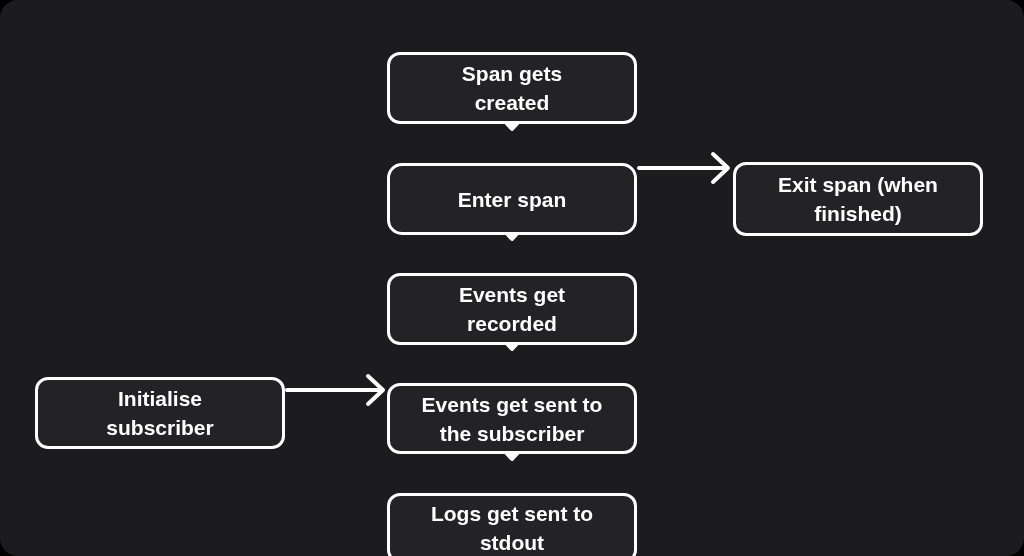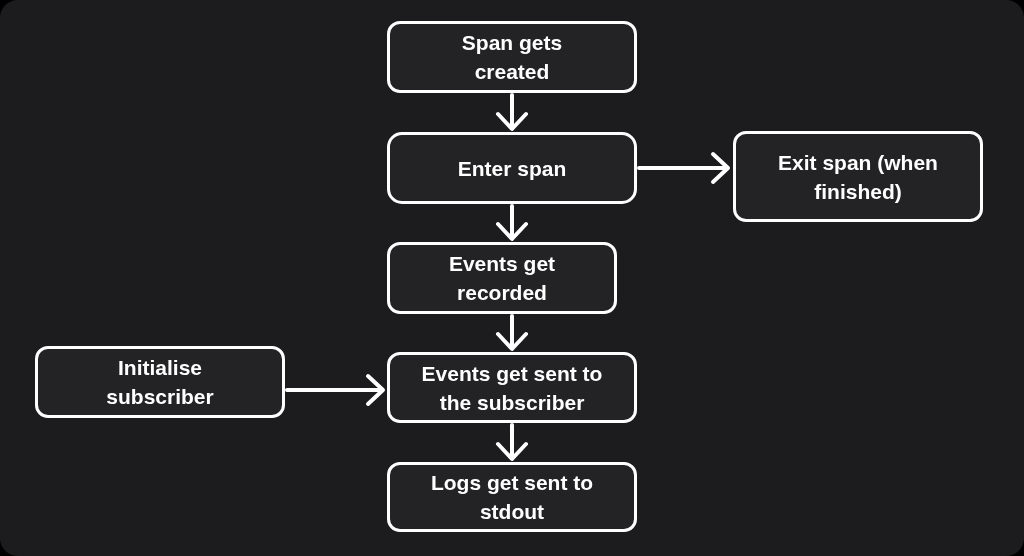--- a/index.html
+++ b/index.html
@@ -31,6 +31,7 @@
     justify-content: center;
     text-align: center;
     padding: 4px 10px;
+    margin-top: 31px;
   }
   .node-label {
     white-space: pre-line;

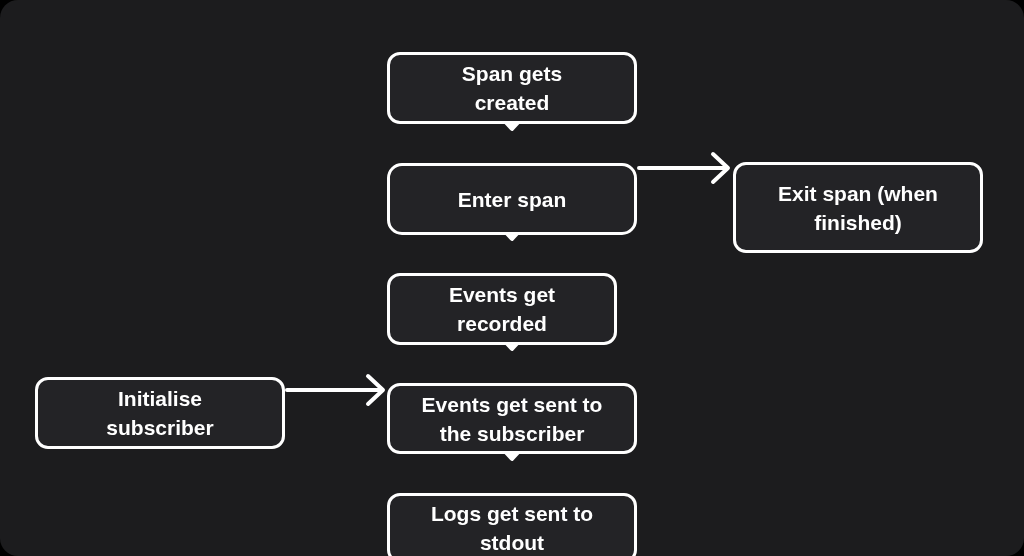--- a/index.html
+++ b/index.html
@@ -38,7 +38,7 @@
   }
   #node-span-created   { left: 387px; top:  21px; width: 250px; height: 72px; }
   #node-enter-span     { left: 387px; top: 132px; width: 250px; height: 72px; border-radius: 15px; }
-  #node-exit-span      { left: 733px; top: 131px; width: 250px; height: 91px; }
+  #node-exit-span      { left: 733px; top: 131px; width: 250px; height: 74px; }
   #node-events-recorded{ left: 387px; top: 242px; width: 230px; height: 72px; }
   #node-events-sent    { left: 387px; top: 352px; width: 250px; height: 71px; }
   #node-logs-stdout    { left: 387px; top: 462px; width: 250px; height: 70px; }

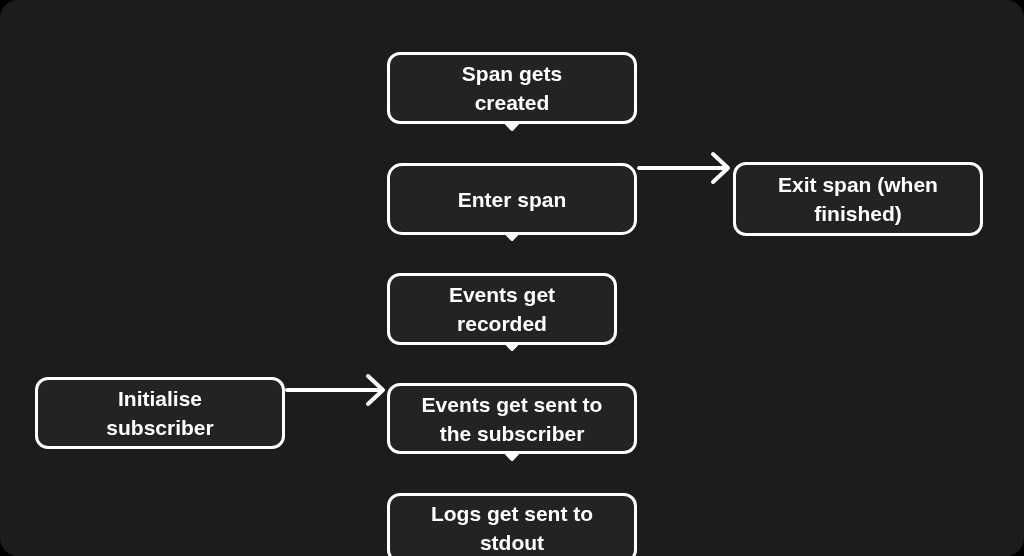--- a/index.html
+++ b/index.html
@@ -39,7 +39,7 @@
   #node-span-created   { left: 387px; top:  21px; width: 250px; height: 72px; }
   #node-enter-span     { left: 387px; top: 132px; width: 250px; height: 72px; border-radius: 15px; }
   #node-exit-span      { left: 733px; top: 131px; width: 250px; height: 74px; }
-  #node-events-recorded{ left: 387px; top: 242px; width: 230px; height: 72px; }
+  #node-events-recorded{ left: 387px; top: 242px; width: 250px; height: 72px; }
   #node-events-sent    { left: 387px; top: 352px; width: 250px; height: 71px; }
   #node-logs-stdout    { left: 387px; top: 462px; width: 250px; height: 70px; }
   #node-init-subscriber{ left:  35px; top: 346px; width: 250px; height: 72px; }

